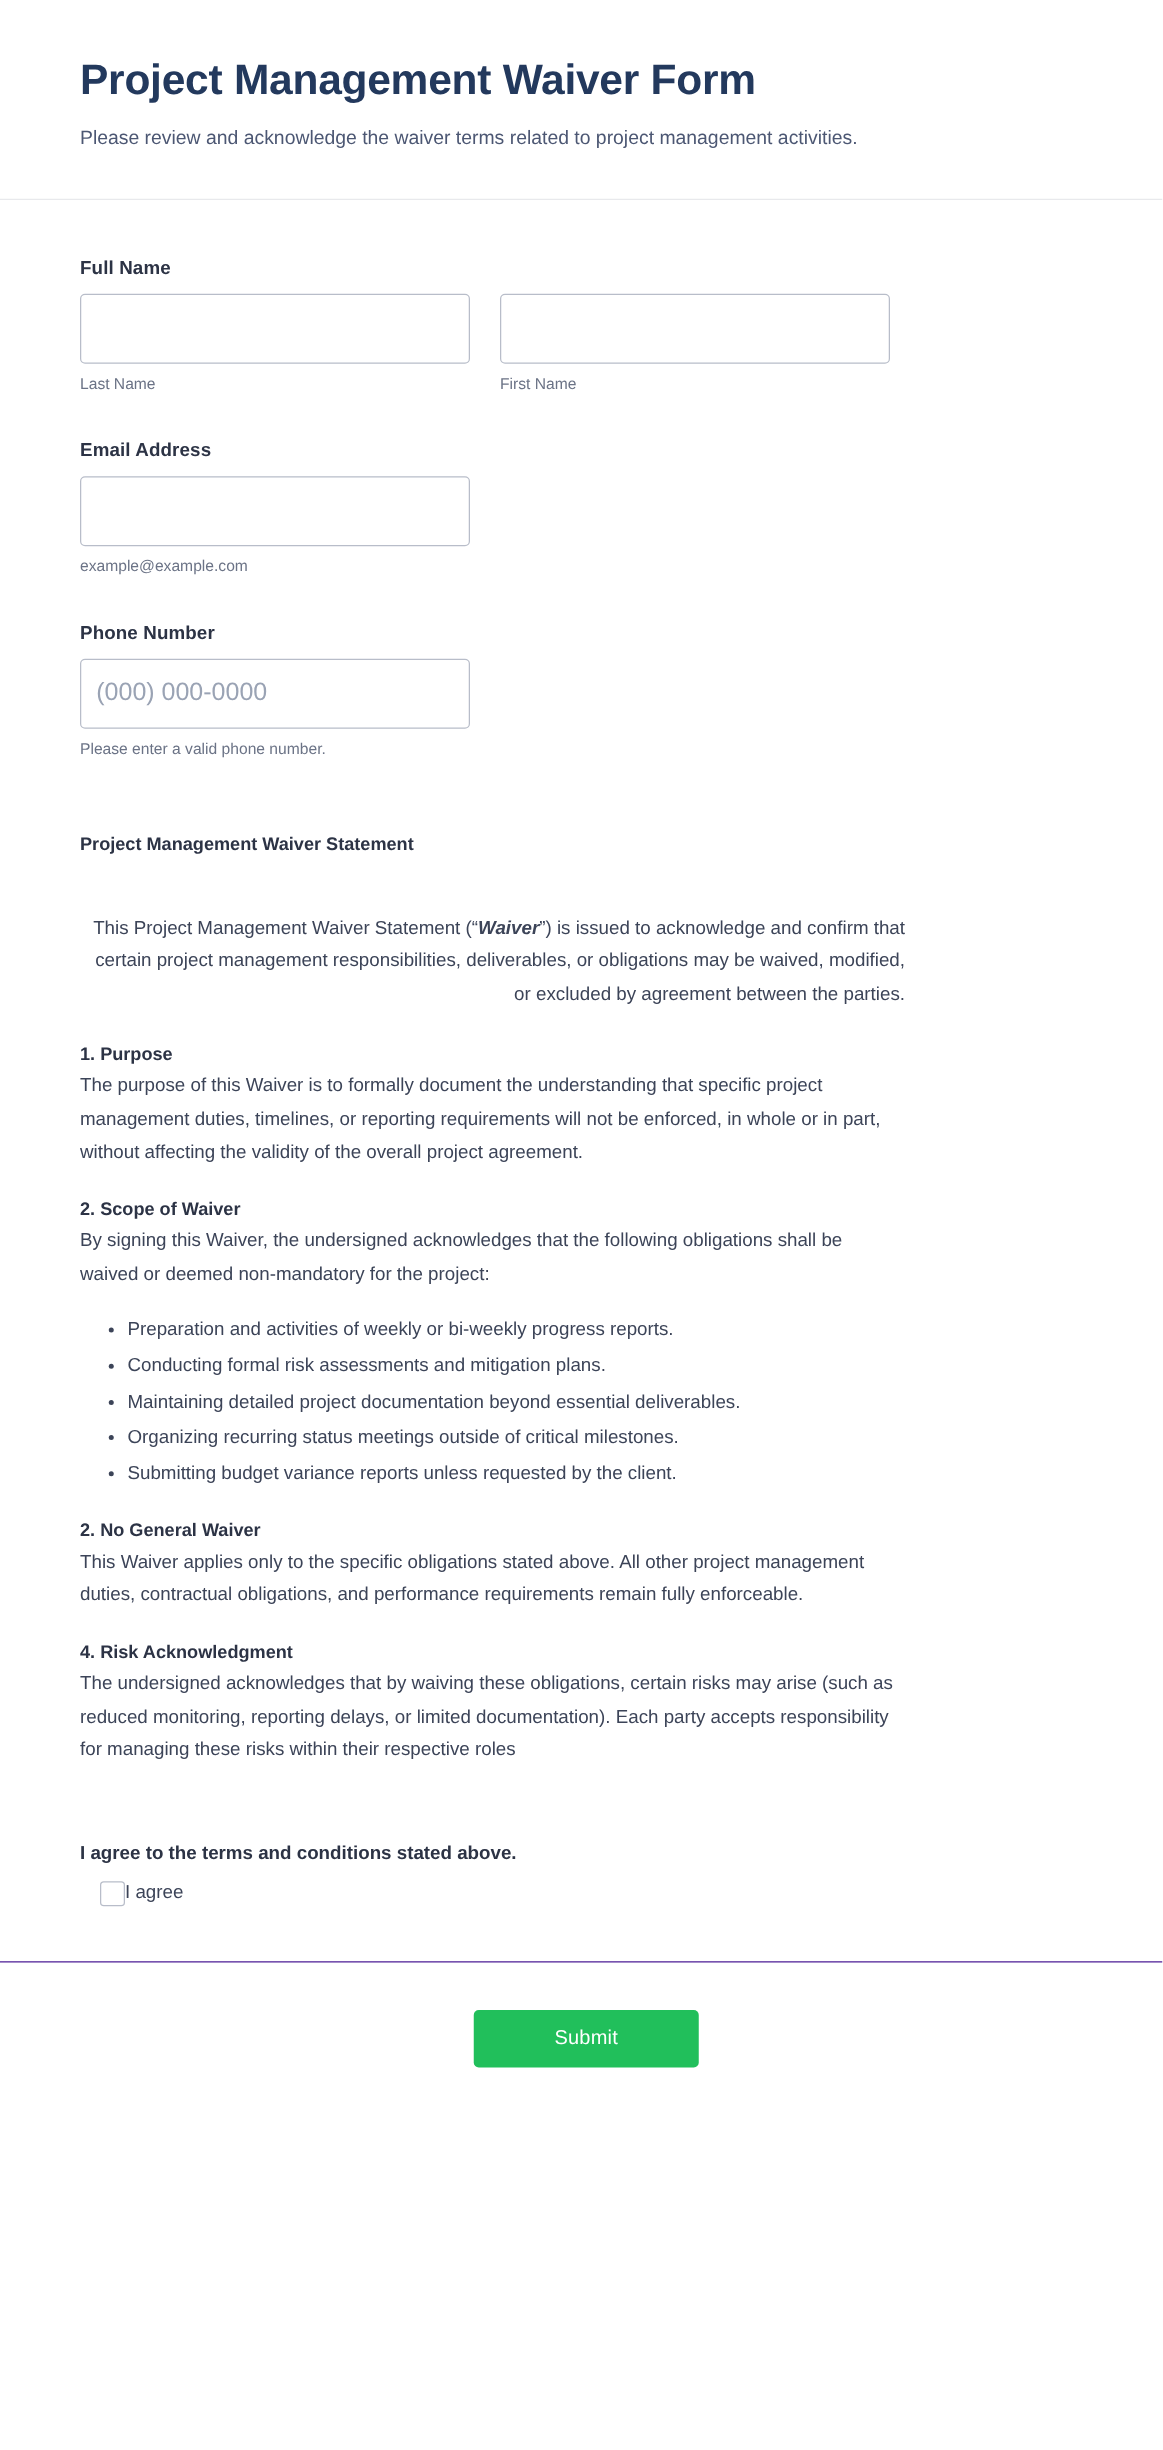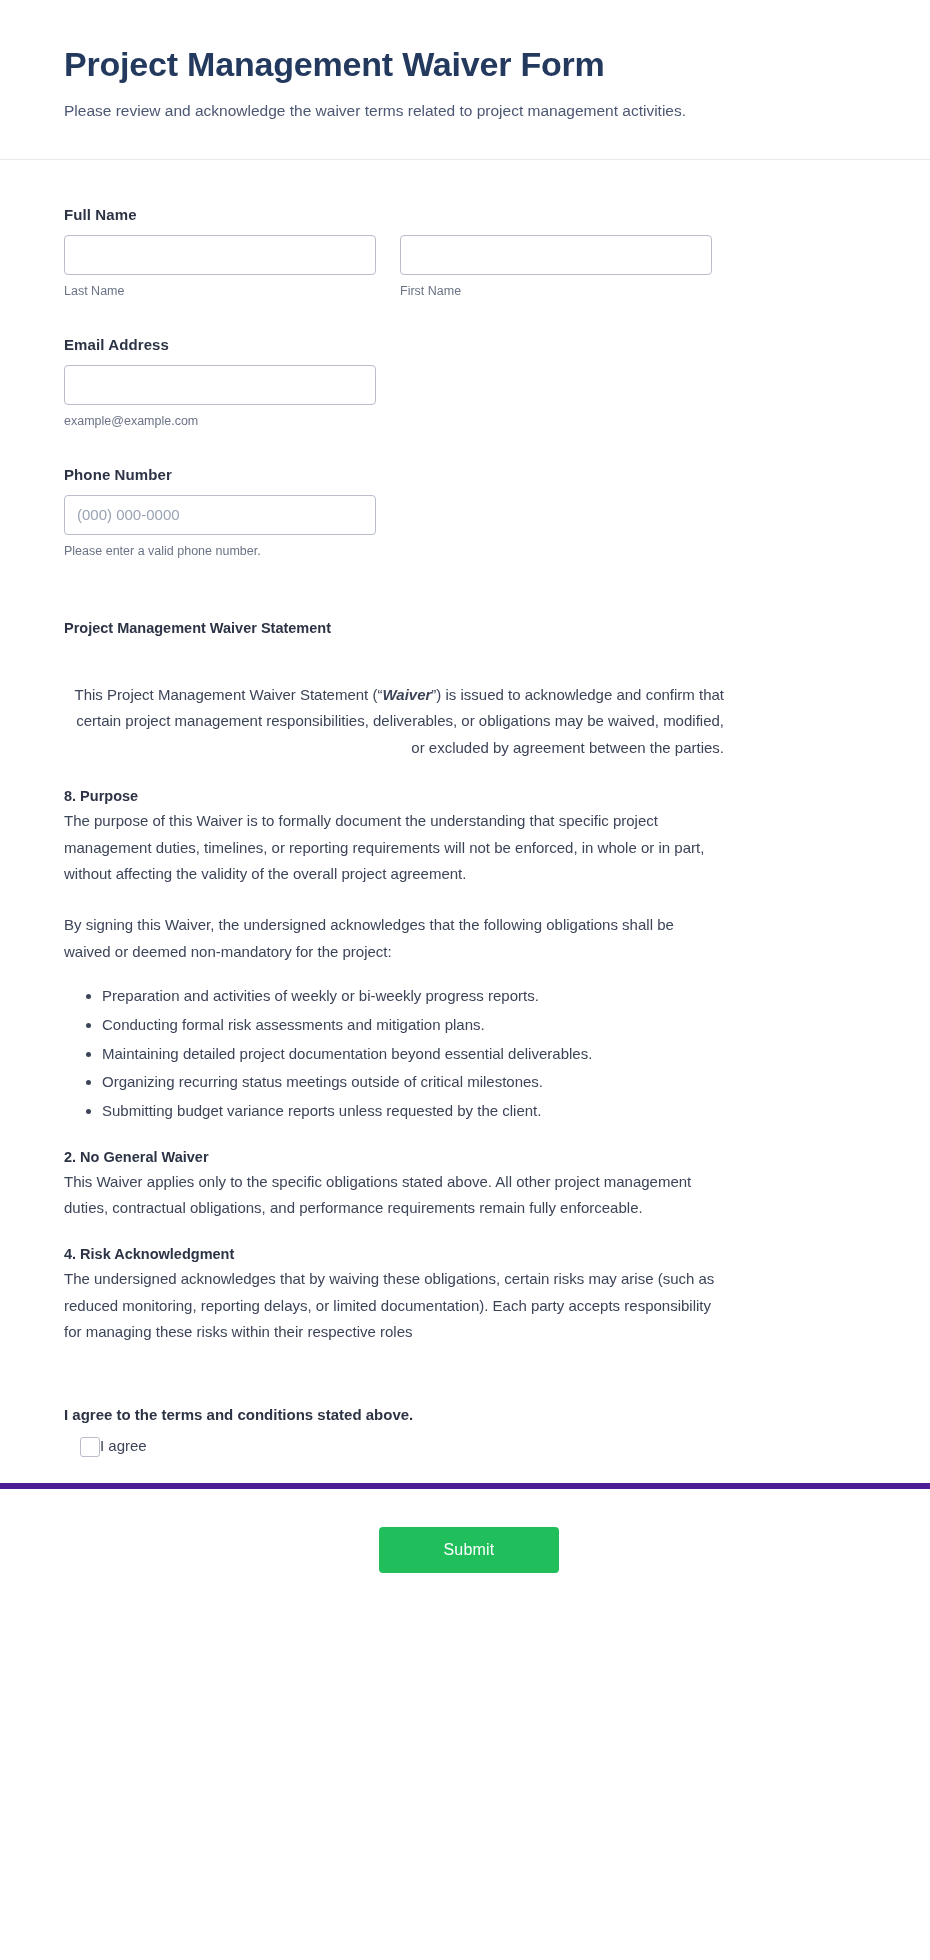--- a/index.html
+++ b/index.html
@@ -66,12 +66,12 @@
 
   .text-input {
     width: 100%;
-    height: 40px;
+    height: 56px;
     border: 1px solid #b8bdc9;
     border-radius: 4px;
     background: #ffffff;
     padding: 8px 12px;
-    font-size: 15px;
+    font-size: 20px;
     font-family: "Liberation Sans", sans-serif;
     color: #2c3345;
     outline: none;

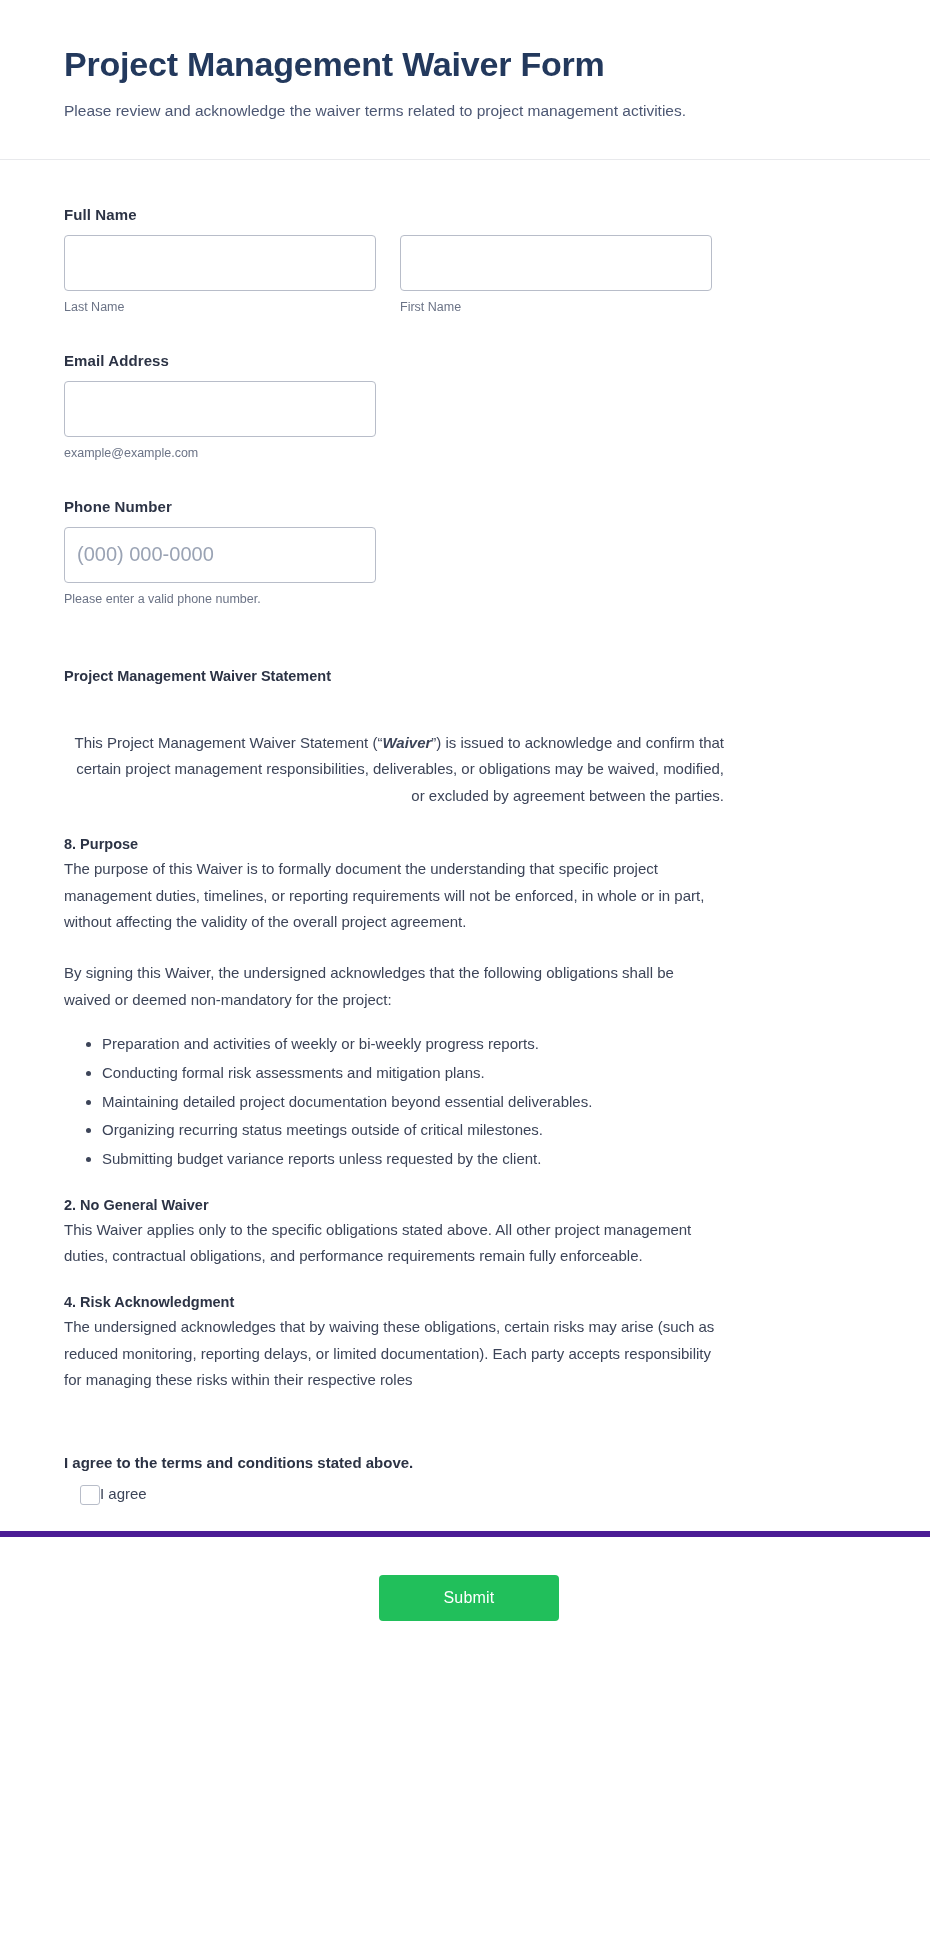--- a/index.html
+++ b/index.html
@@ -230,7 +230,7 @@
       <p class="waiver-intro"><span>This Project Management Waiver Statement (“</span><span class="bi">Waiver</span><span>”) is issued to acknowledge and confirm that certain project management responsibilities, deliverables, or obligations may be waived, modified, or excluded by agreement between the parties.</span></p>
 
       <div class="clause">
-        <div class="clause-title">8. Purpose</div>
+        <div class="clause-title">1. Purpose</div>
         <p class="clause-text">The purpose of this Waiver is to formally document the understanding that specific project management duties, timelines, or reporting requirements will not be enforced, in whole or in part, without affecting the validity of the overall project agreement.</p>
       </div>
 

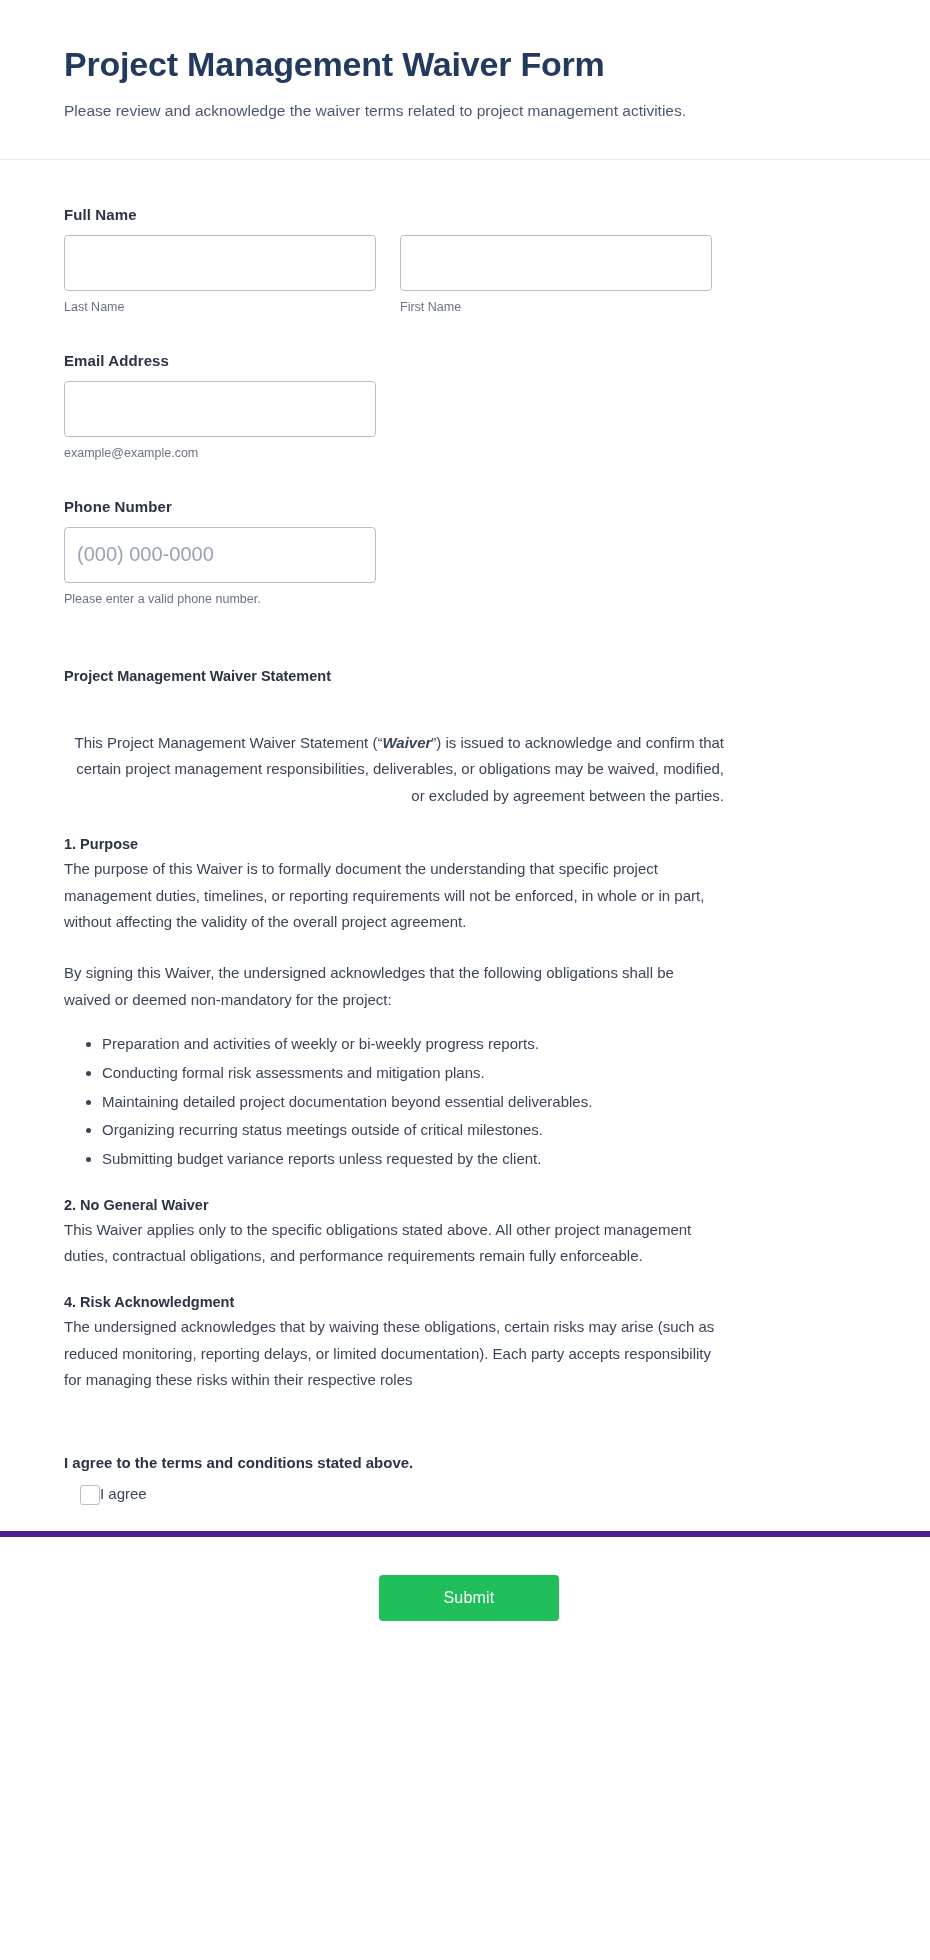--- a/index.html
+++ b/index.html
@@ -235,6 +235,7 @@
       </div>
 
       <div class="clause">
+        <div class="clause-title">2. Scope of Waiver</div>
         <p class="clause-text">By signing this Waiver, the undersigned acknowledges that the following obligations shall be waived or deemed non-mandatory for the project:</p>
         <ul class="clause-list">
           <li>Preparation and activities of weekly or bi-weekly progress reports.</li>

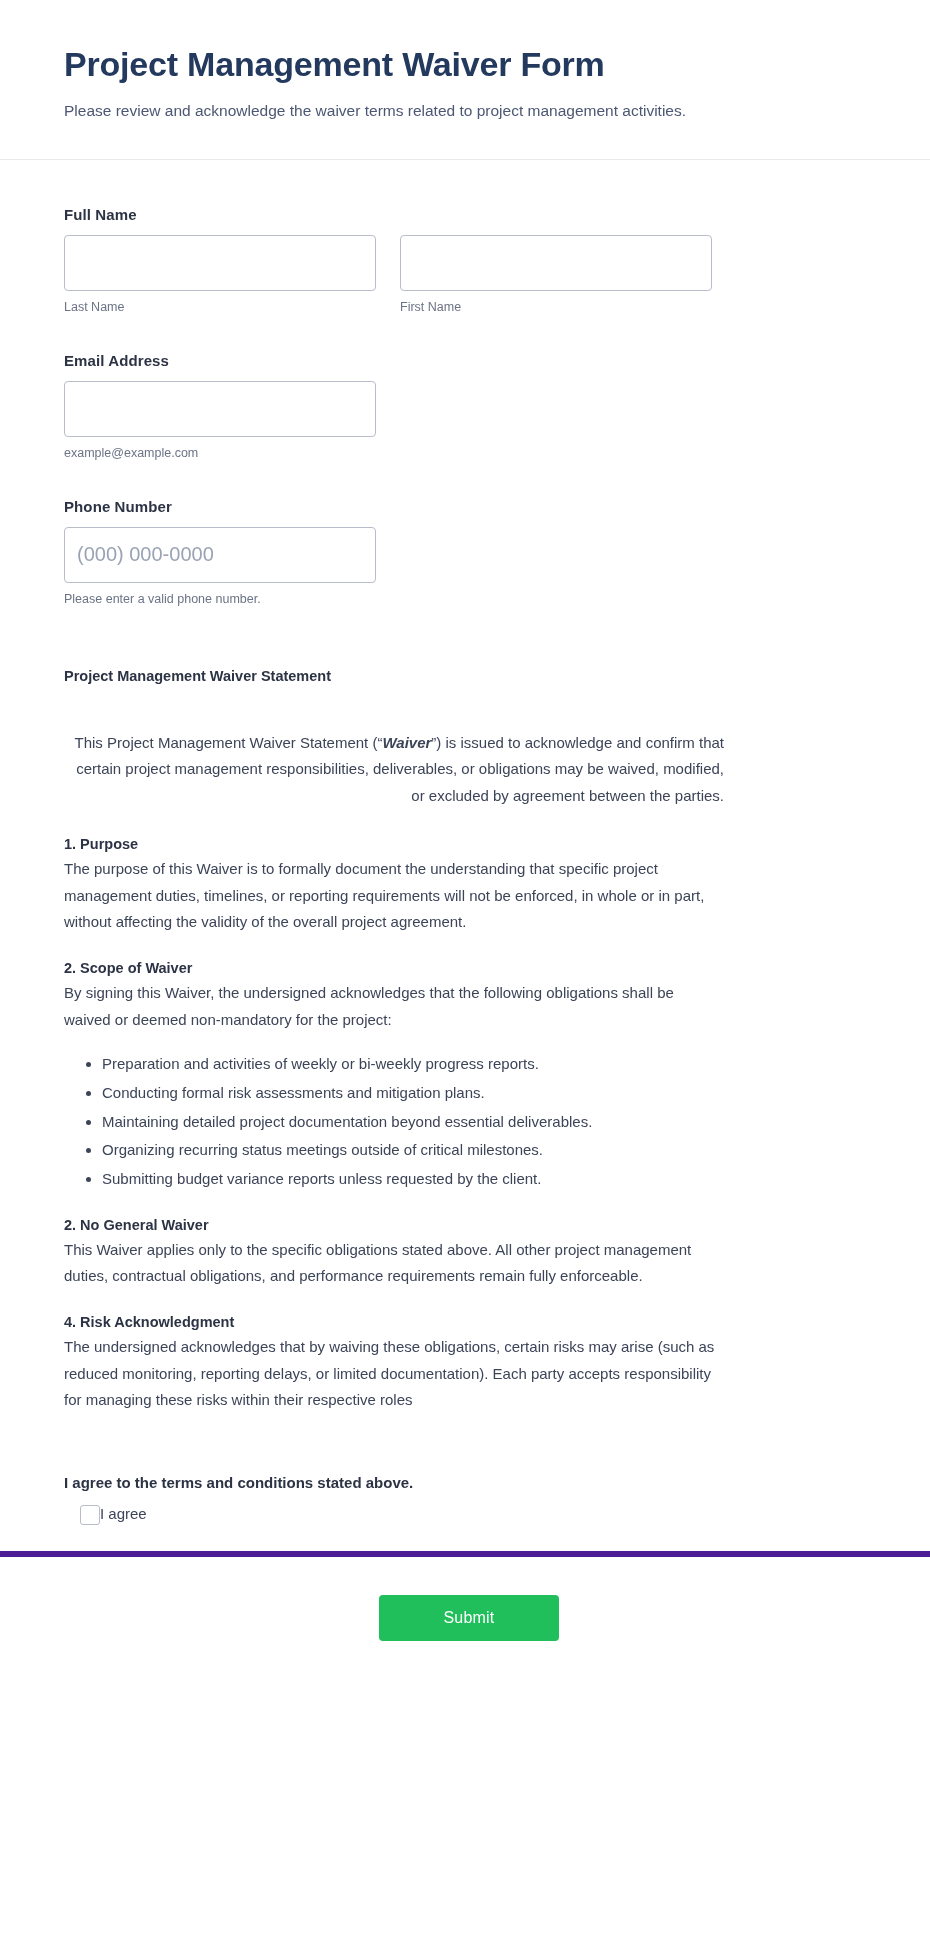--- a/index.html
+++ b/index.html
@@ -164,7 +164,8 @@
 
   
   .form-footer {
-    border-top: 6px solid #4c1d95;
+    border-top: 1px solid #4c1d95;
+    margin-top: 18px;
     padding: 38px 64px 44px 72px;
     text-align: center;
   }

